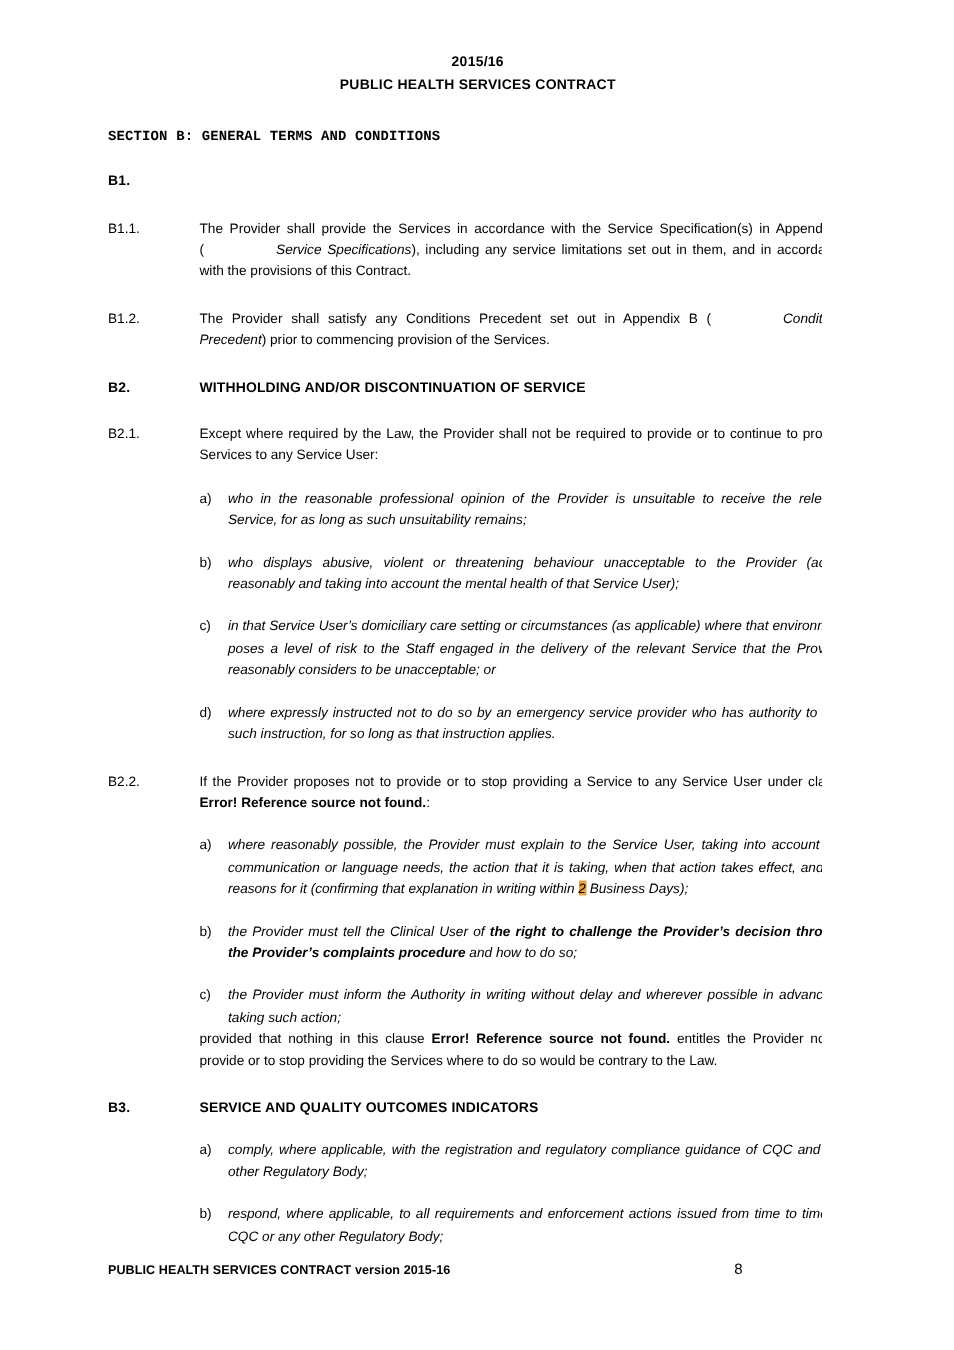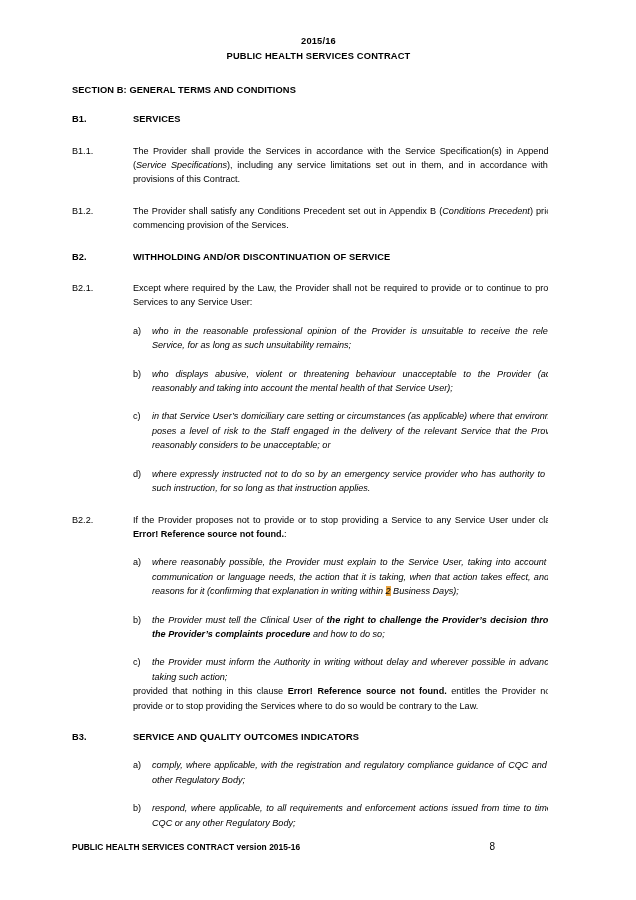--- a/index.html
+++ b/index.html
@@ -38,6 +38,7 @@
     font-size: 9.3px;
     letter-spacing: 0.1px;
     margin-top: 22px;
+    font-family: Liberation Mono, monospace;
   }
 
   

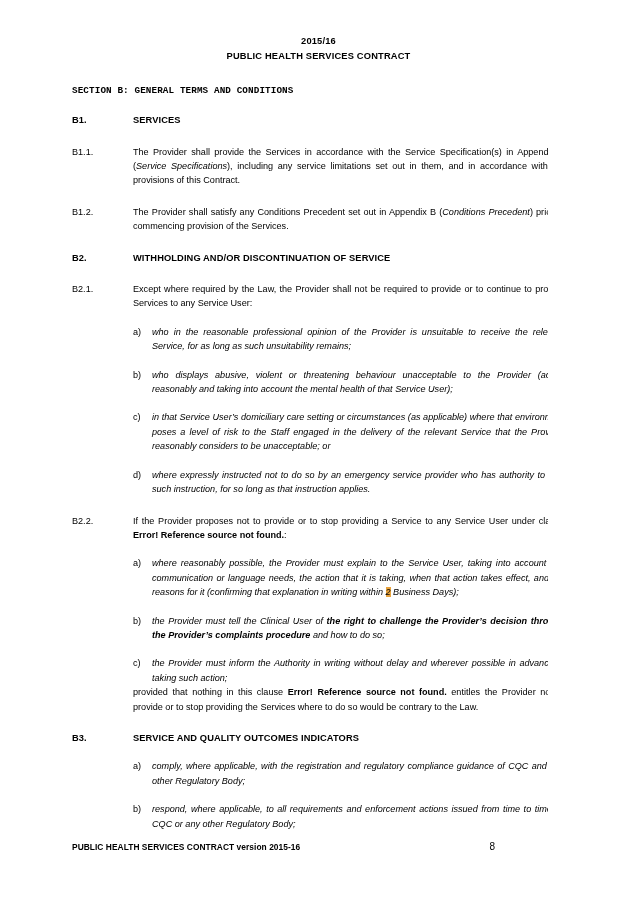--- a/index.html
+++ b/index.html
@@ -138,7 +138,6 @@
     <div id="clause-container">
         <div class="clause heading">
           <div class="clause-num">B1.</div>
-          <div class="clause-body">SERVICES</div>
         </div>
         <div class="clause">
           <div class="clause-num">B1.1.</div>

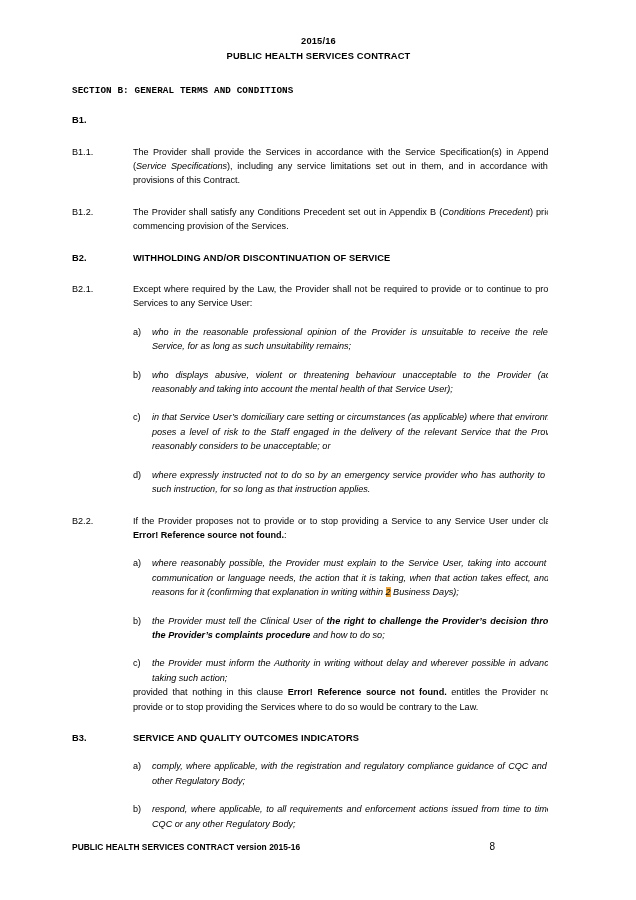--- a/index.html
+++ b/index.html
@@ -95,7 +95,7 @@
     padding-left: 61px;
   }
 
-  em { font-style: italic; }
+  em { font-style: italic; padding-left: 48px; }
   strong { font-weight: bold; }
   .hl {
     background: #E8A33D;

